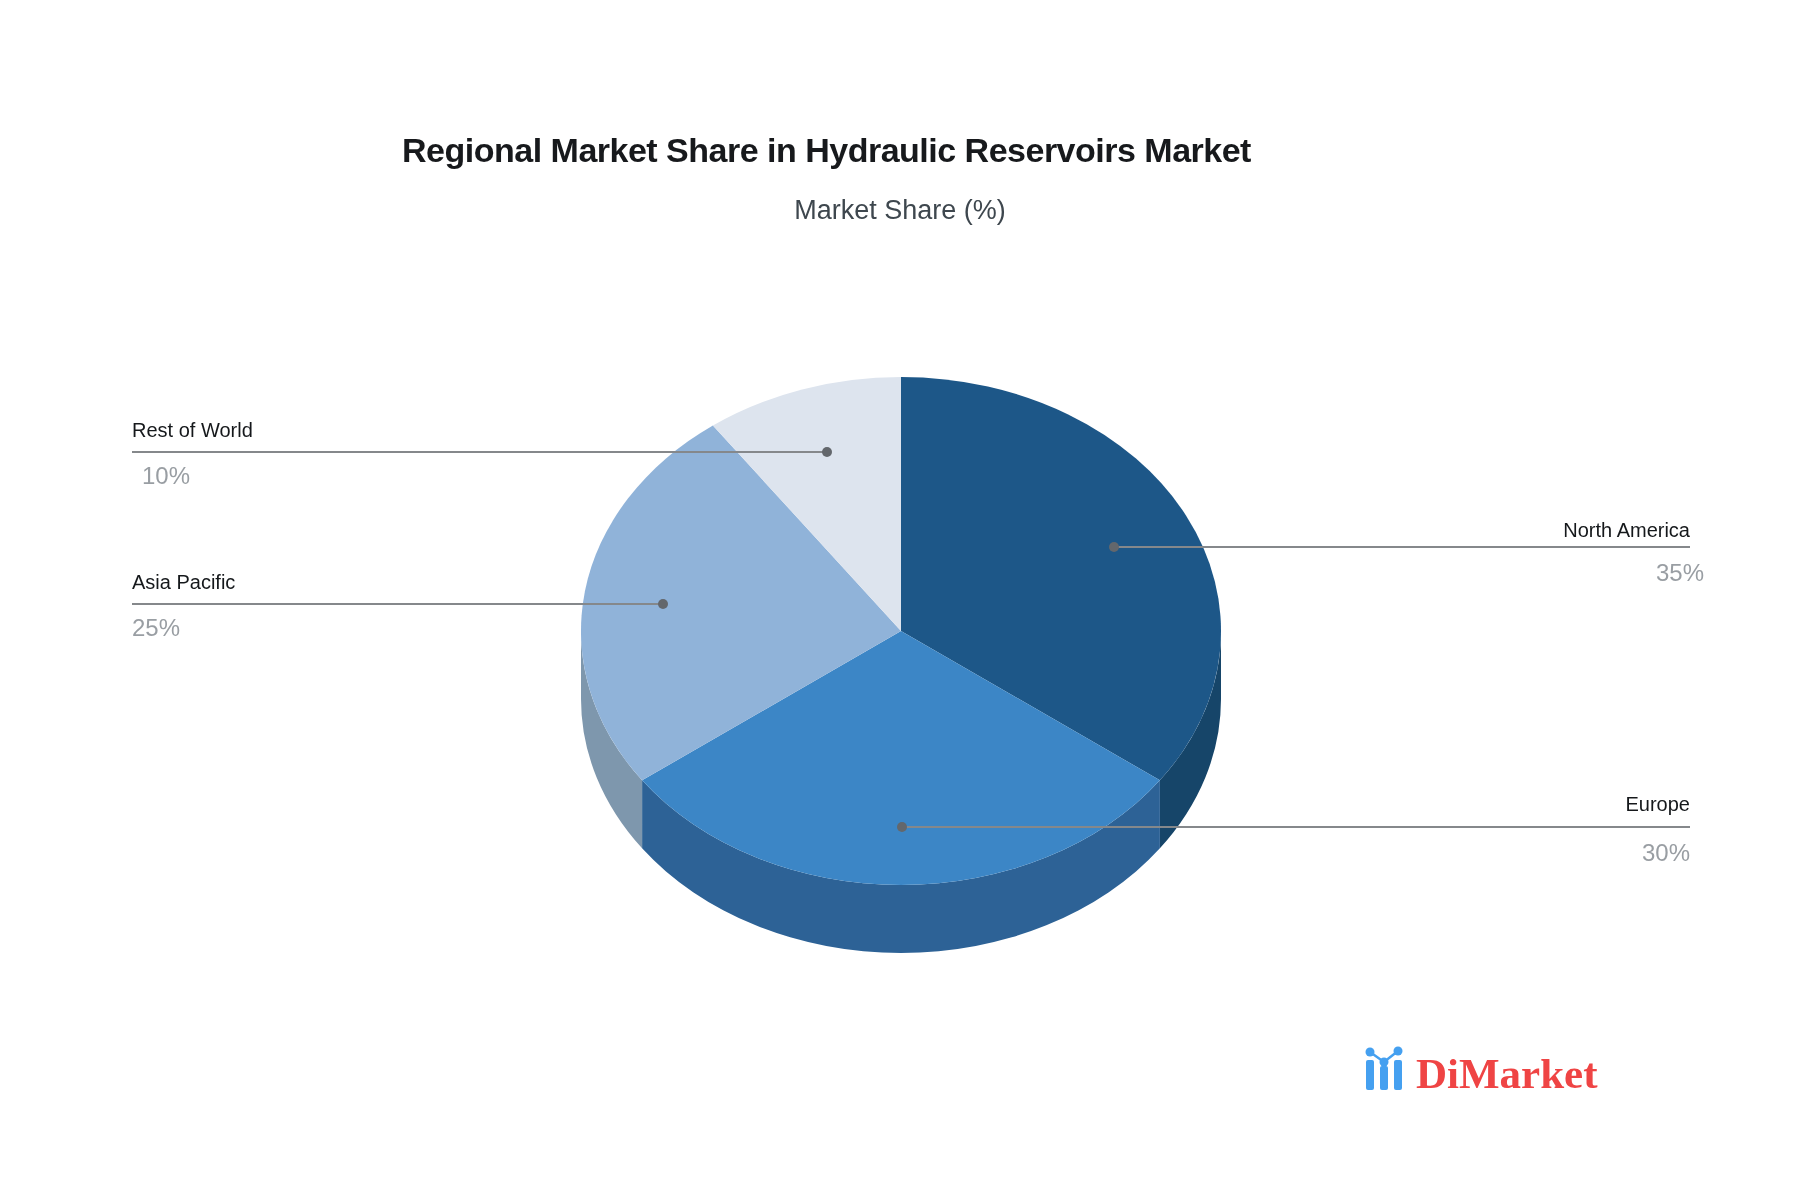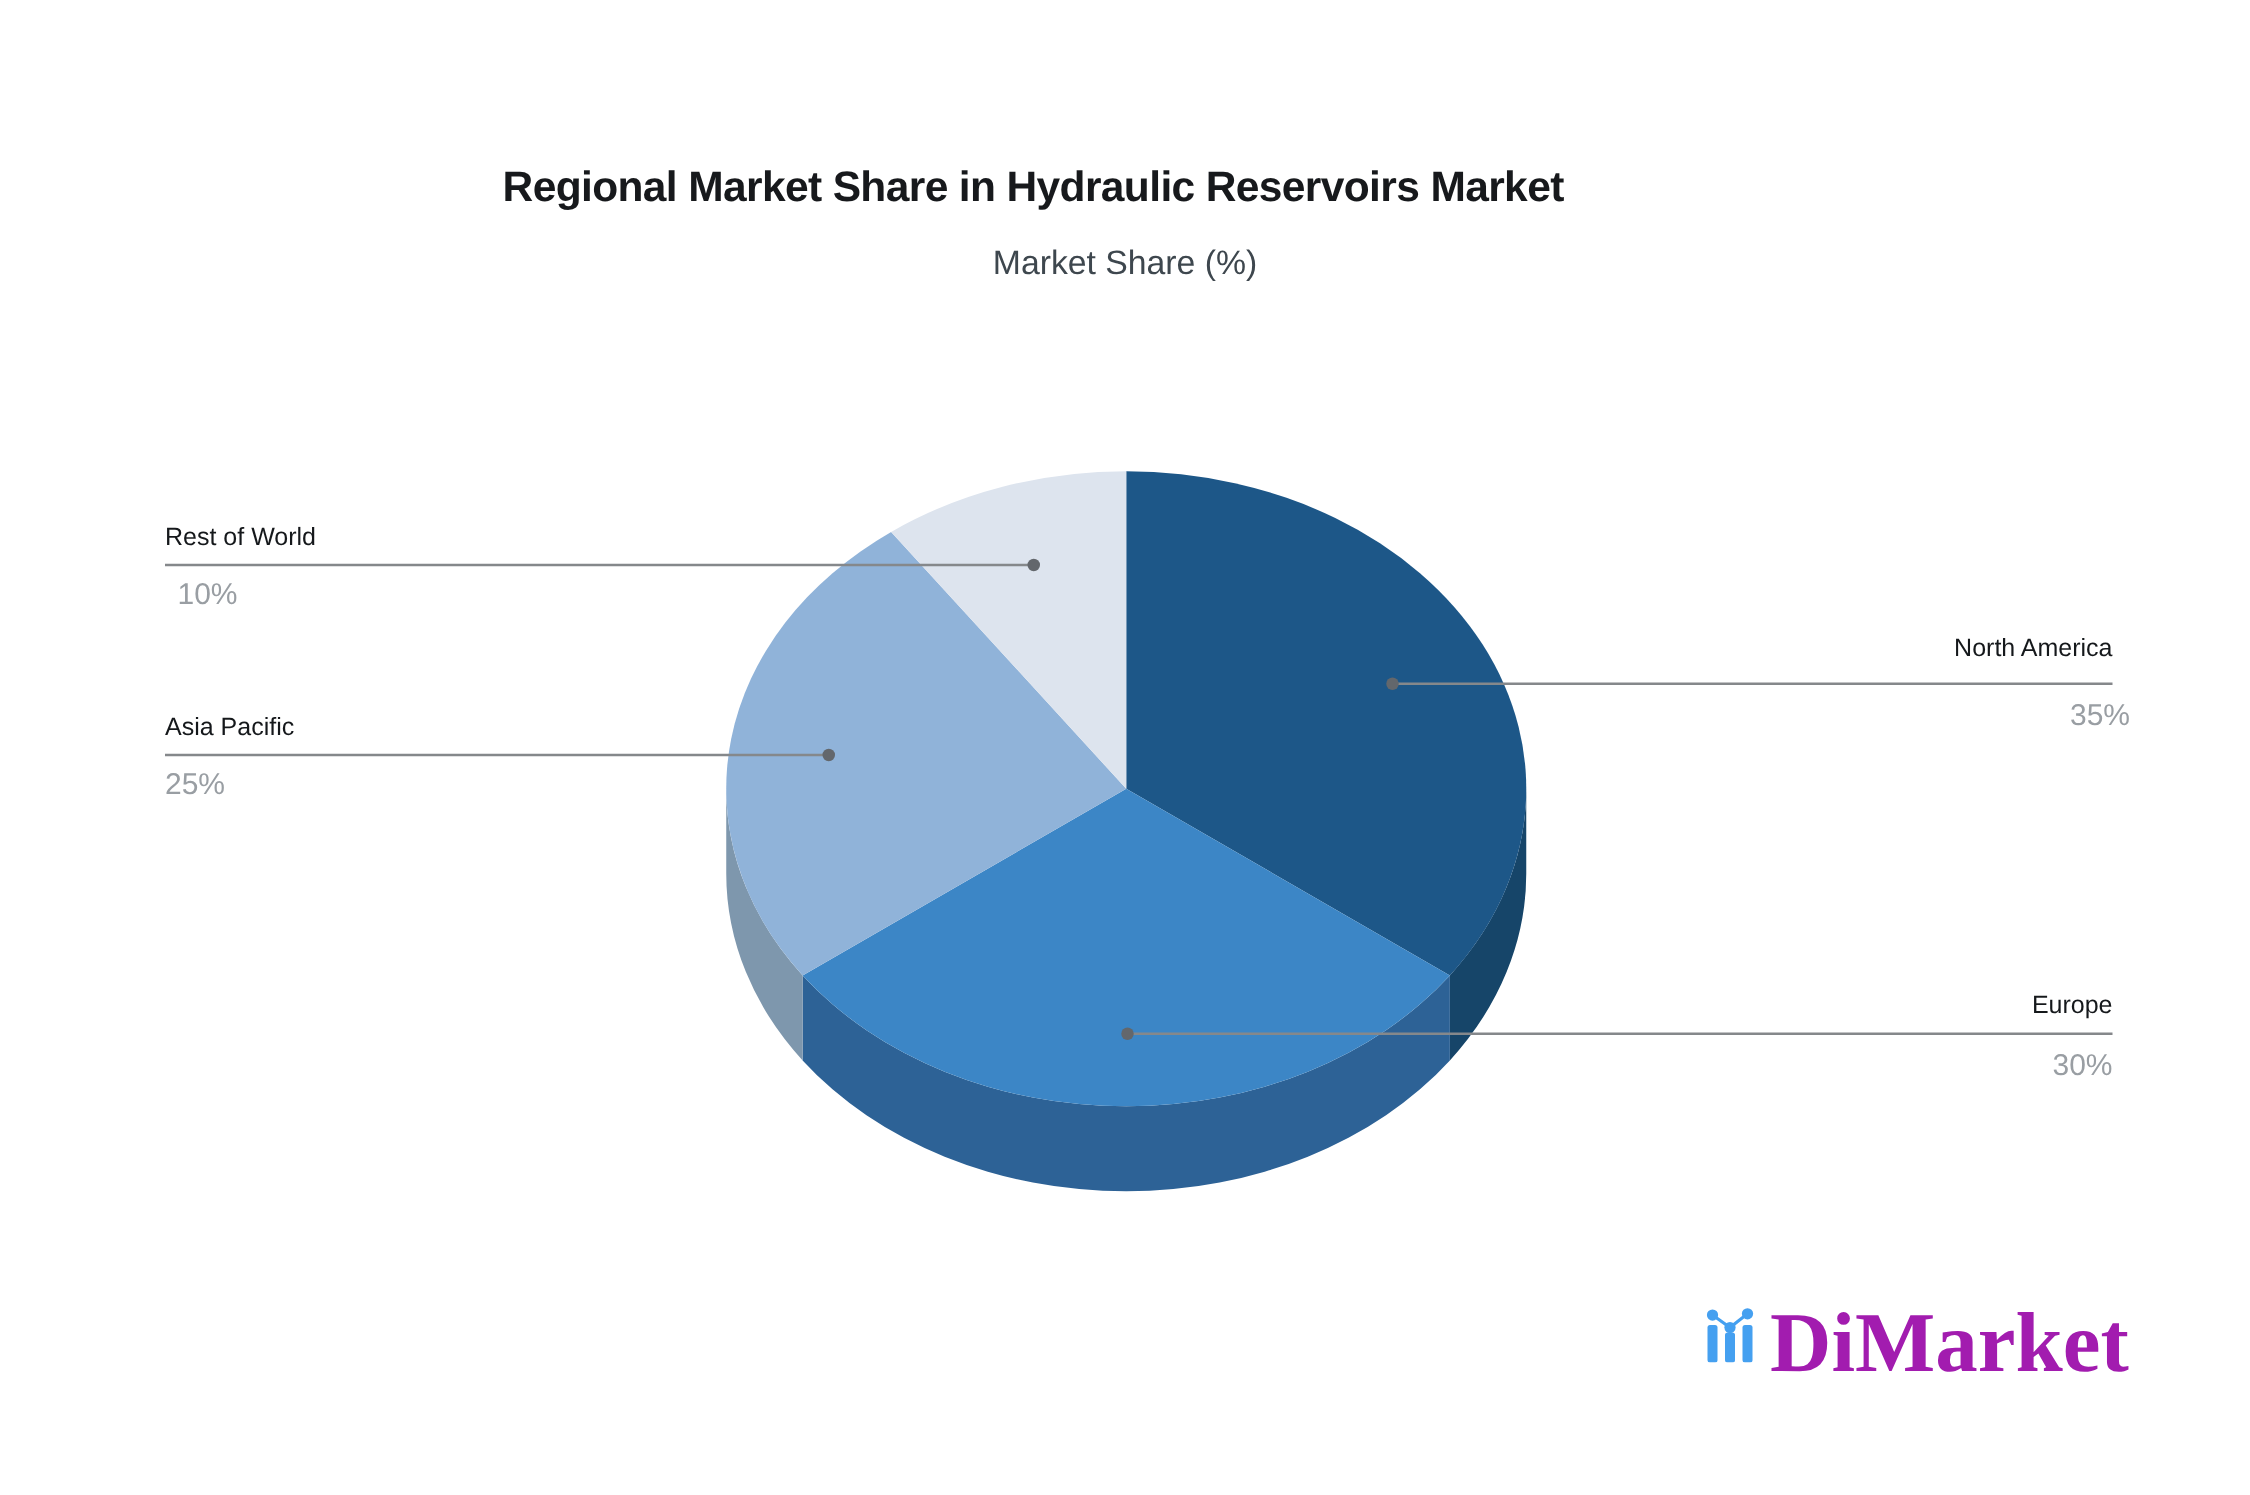--- a/index.html
+++ b/index.html
@@ -60,7 +60,7 @@
 <div class="callout-label" style="left:132px;top:568px">Asia Pacific</div>
 <div class="callout-pct" style="left:132px;top:614px">25%</div>
 
-<div class="callout-label right" style="right:110px;top:505px">North America</div>
+<div class="callout-label right" style="right:110px;top:516px">North America</div>
 <div class="callout-pct right" style="right:96px;top:559px">35%</div>
 
 <div class="callout-label right" style="right:110px;top:790px">Europe</div>

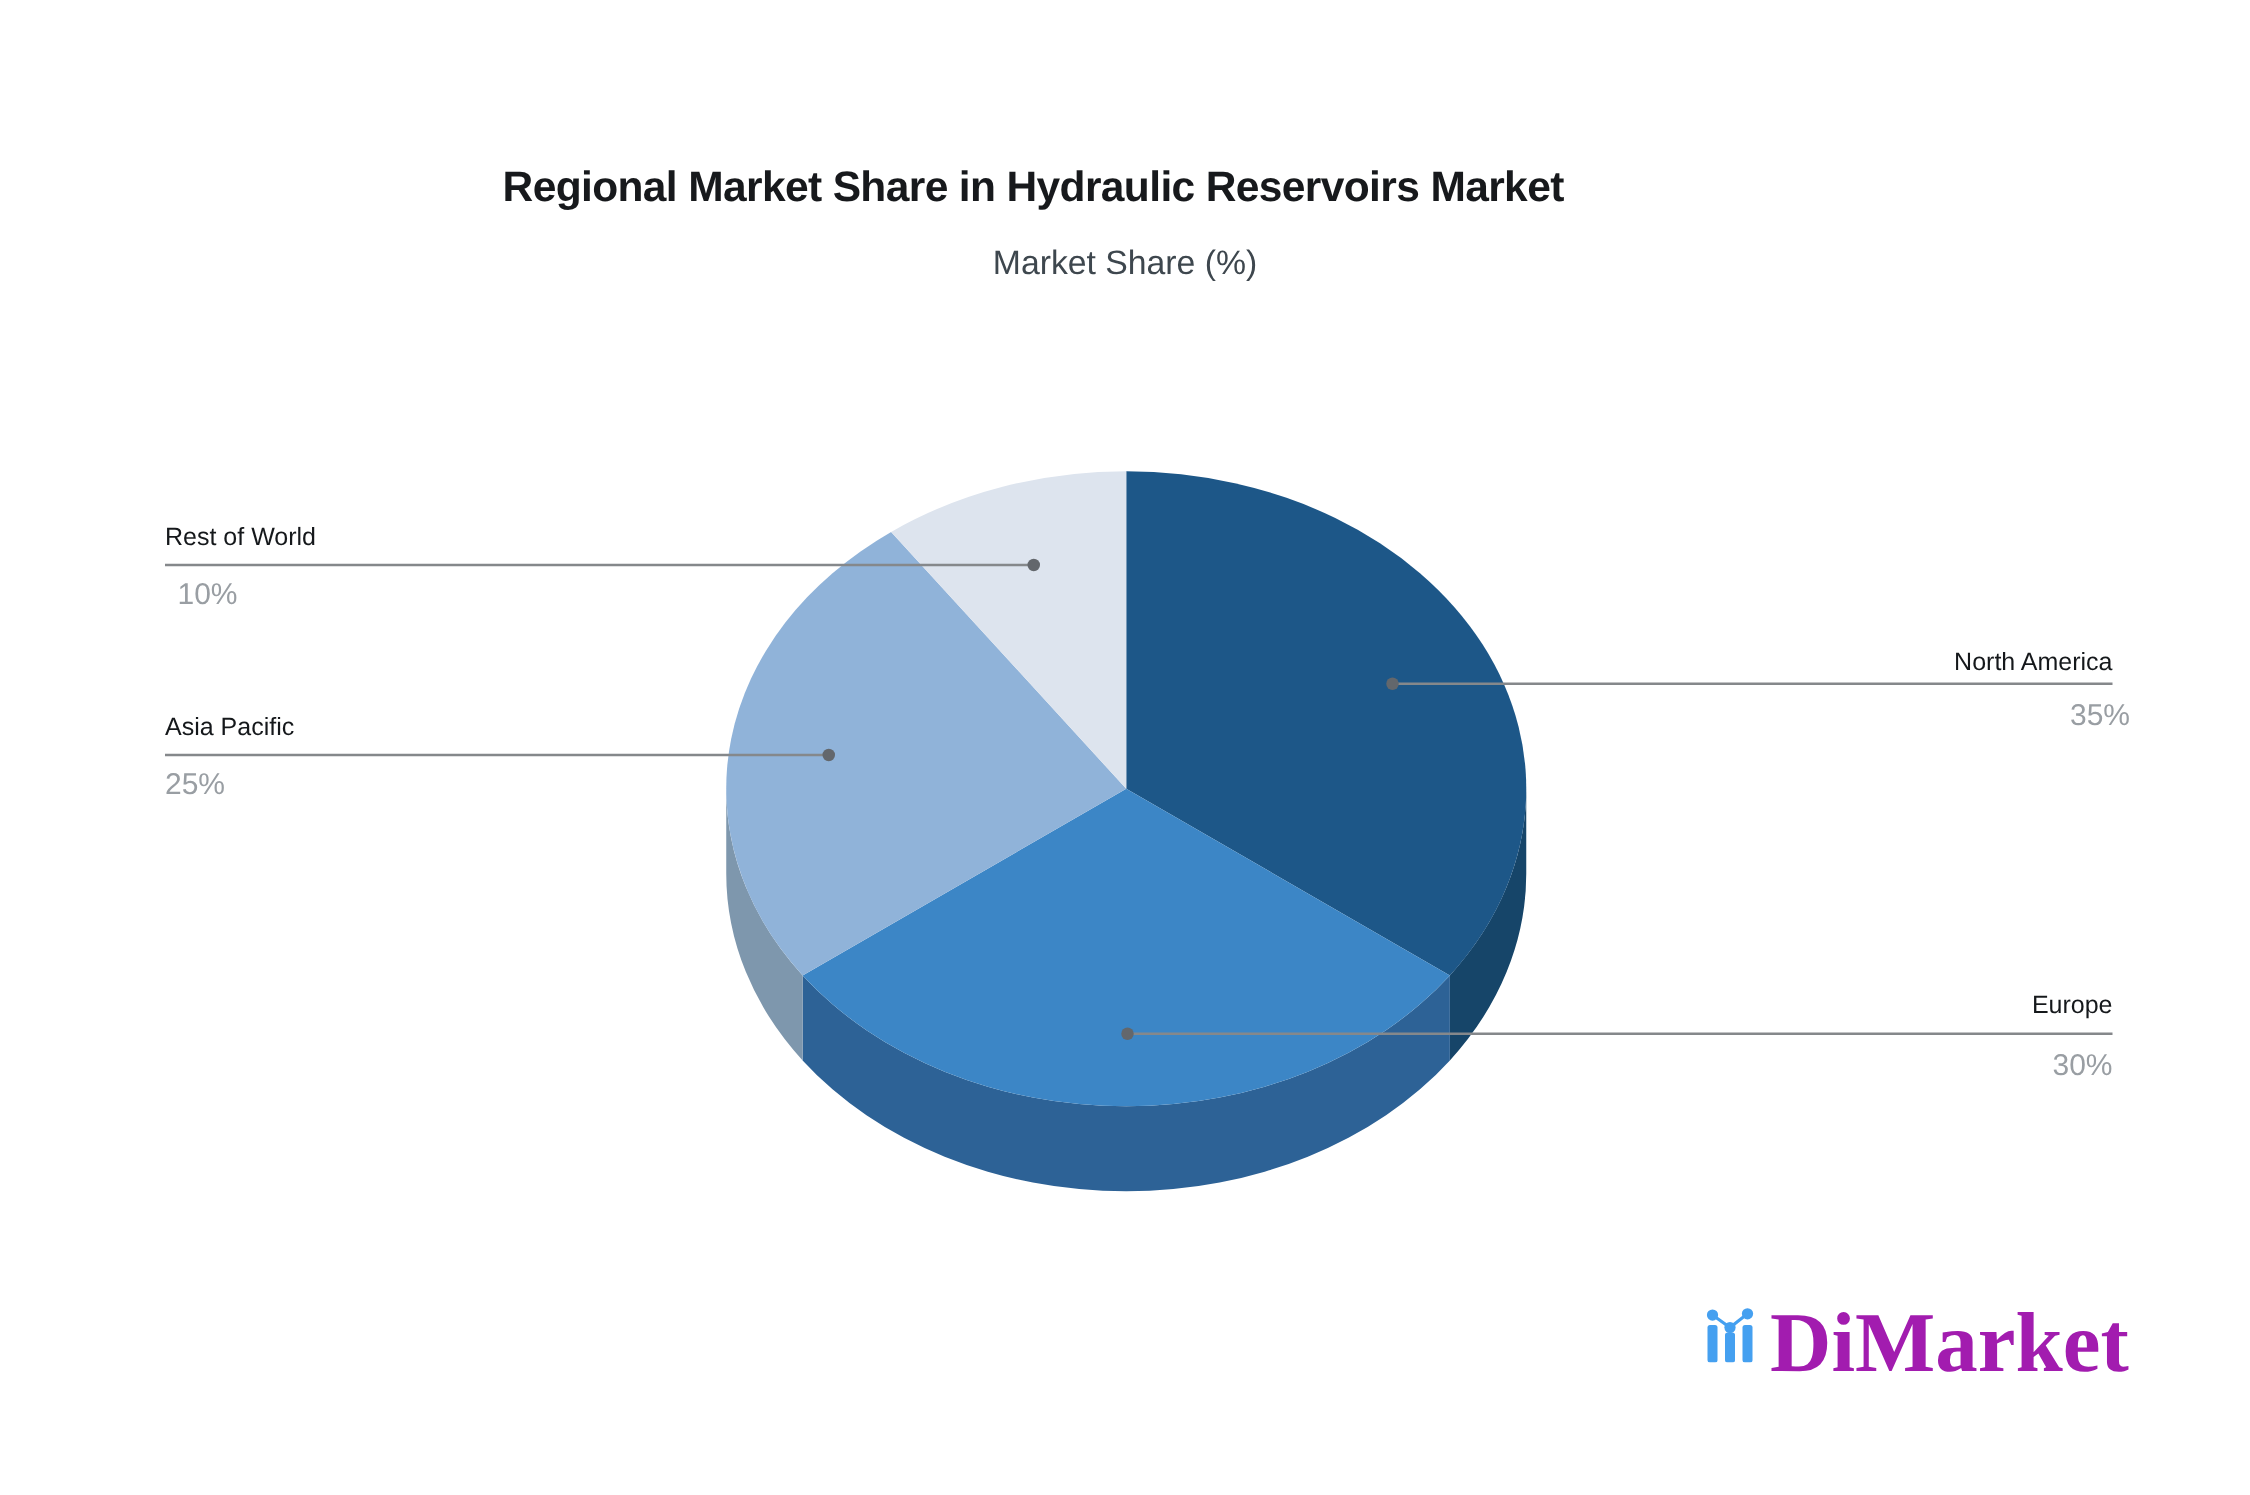--- a/index.html
+++ b/index.html
@@ -26,8 +26,8 @@
   #logo-icon{position:absolute;left:1365px;top:1044px;}
   #logo-text{
     position:absolute;left:1416px;top:1048px;
-    font-family:"Liberation Serif",serif;font-weight:700;font-size:68px;line-height:52px;
-    color:#a21caf;white-space:nowrap;
+    font-family:"Liberation Serif",serif;font-weight:700;font-size:43px;line-height:52px;
+    color:#ef4444;white-space:nowrap;
   }
 </style>
 </head>

